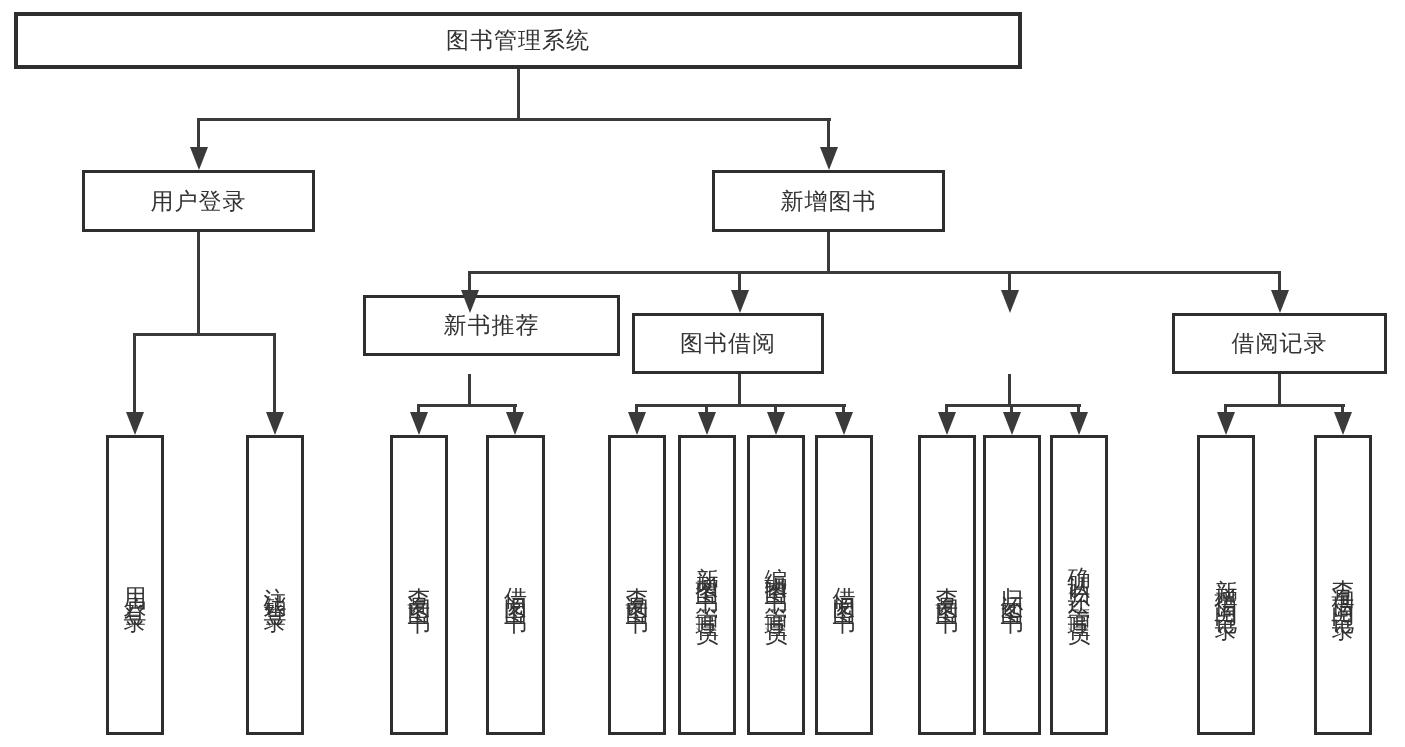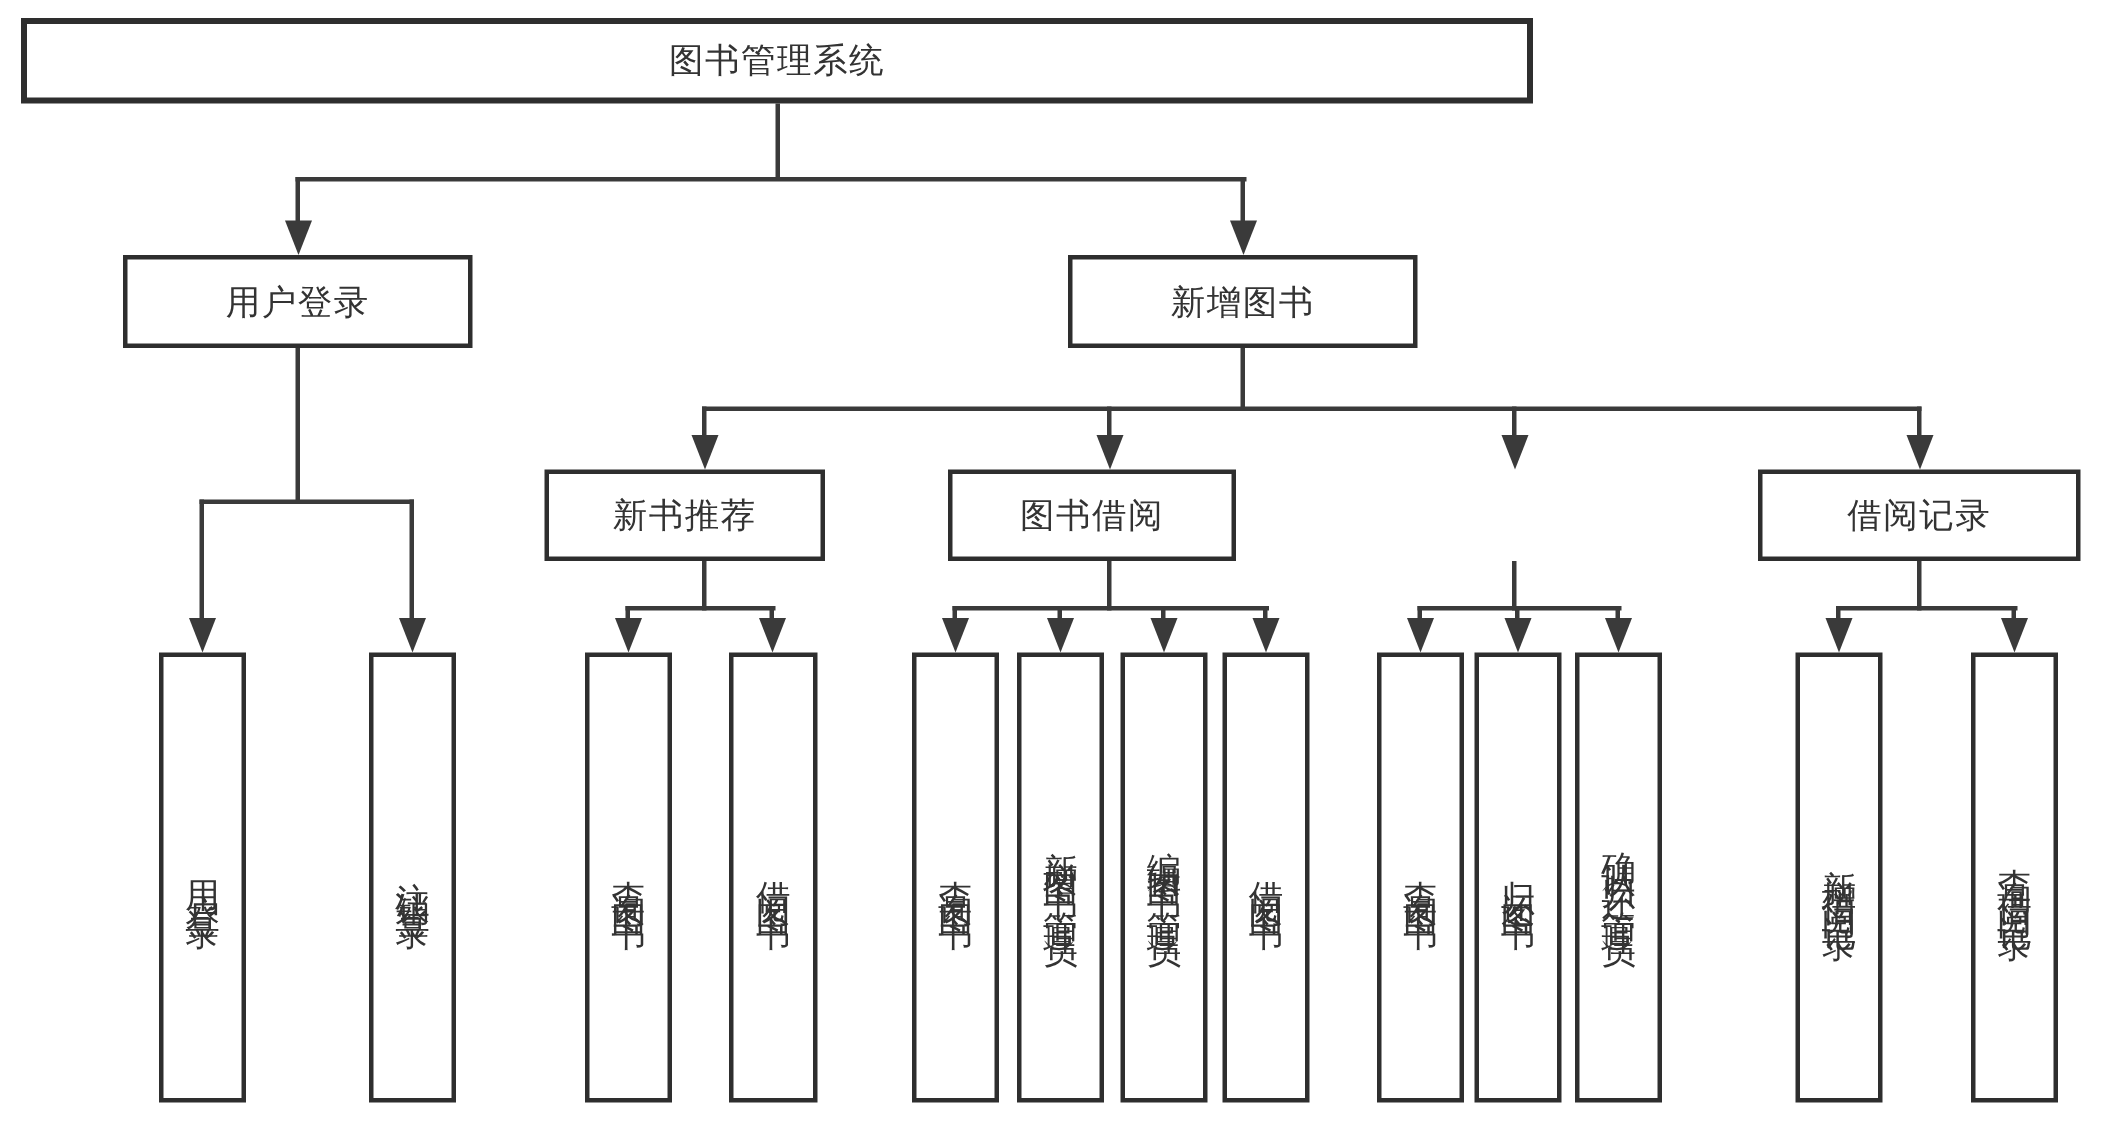--- a/index.html
+++ b/index.html
@@ -63,7 +63,7 @@
     <span>新增图书</span>
   </div>
 
-  <div class="box h" style="left:363px;top:313px;width:187px;height:61px">
+  <div class="box h" style="left:363px;top:295px;width:257px;height:61px">
     <span>新书推荐</span>
   </div>
 

